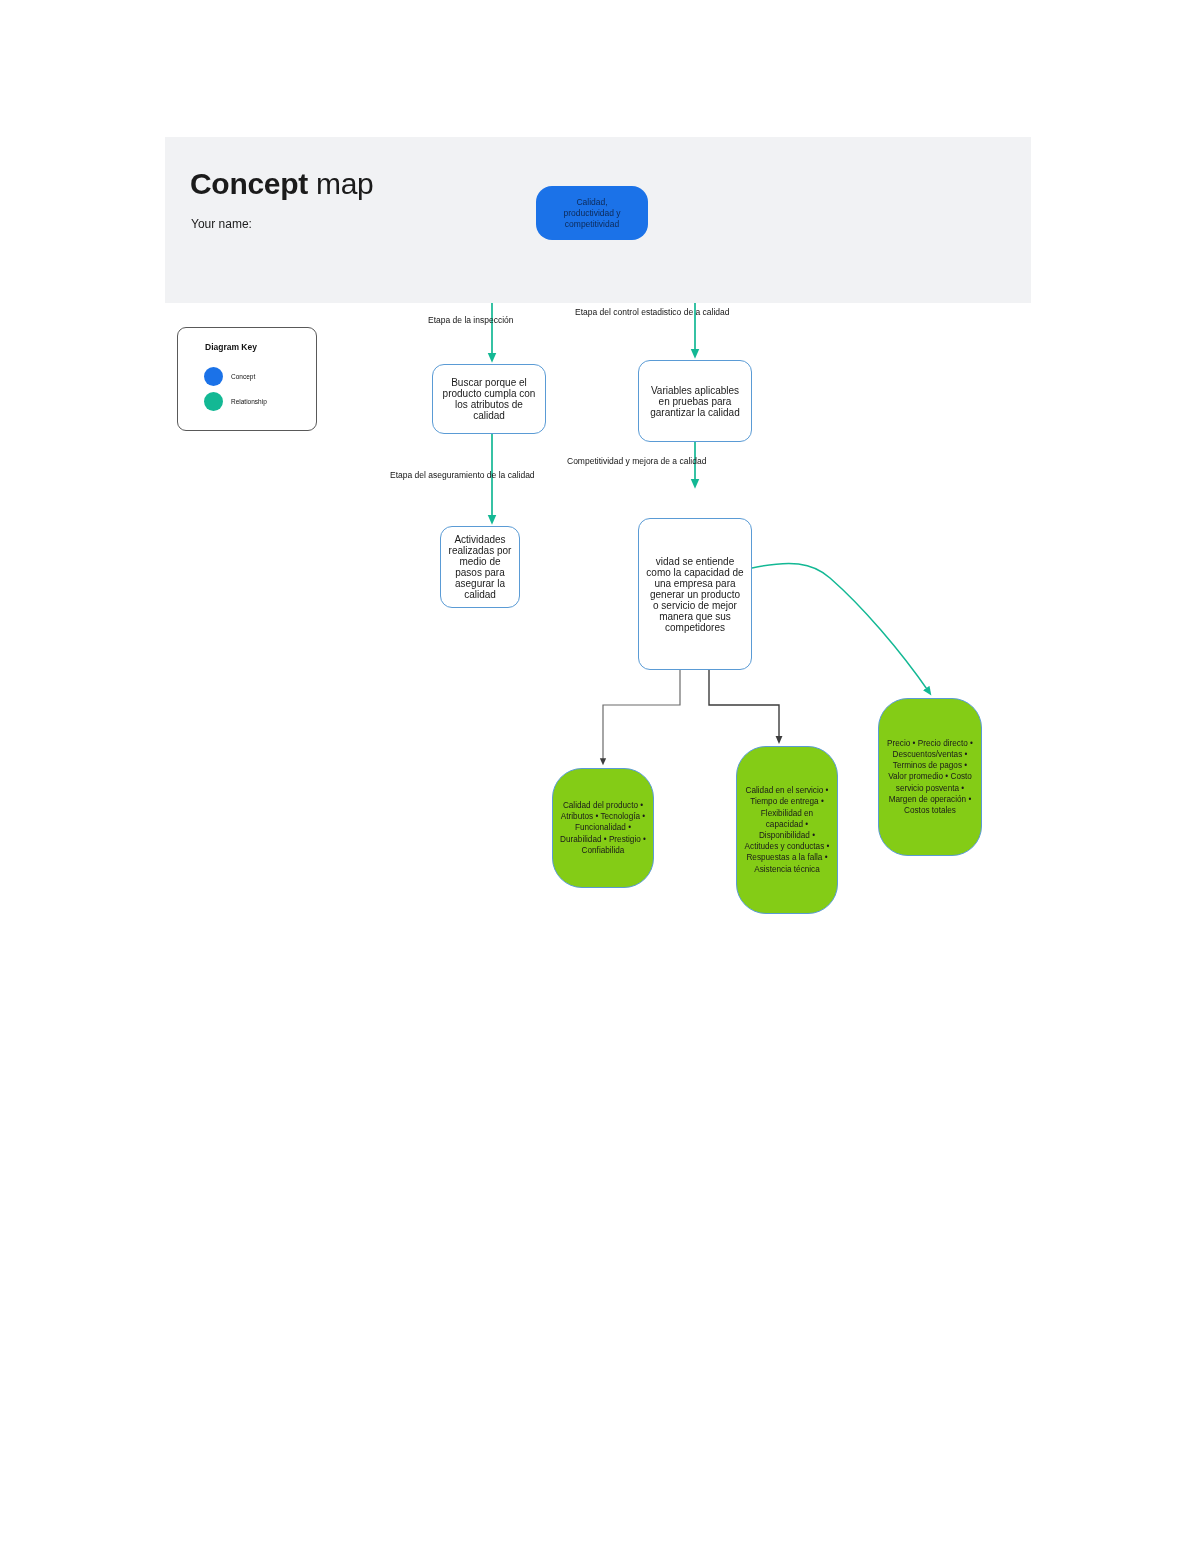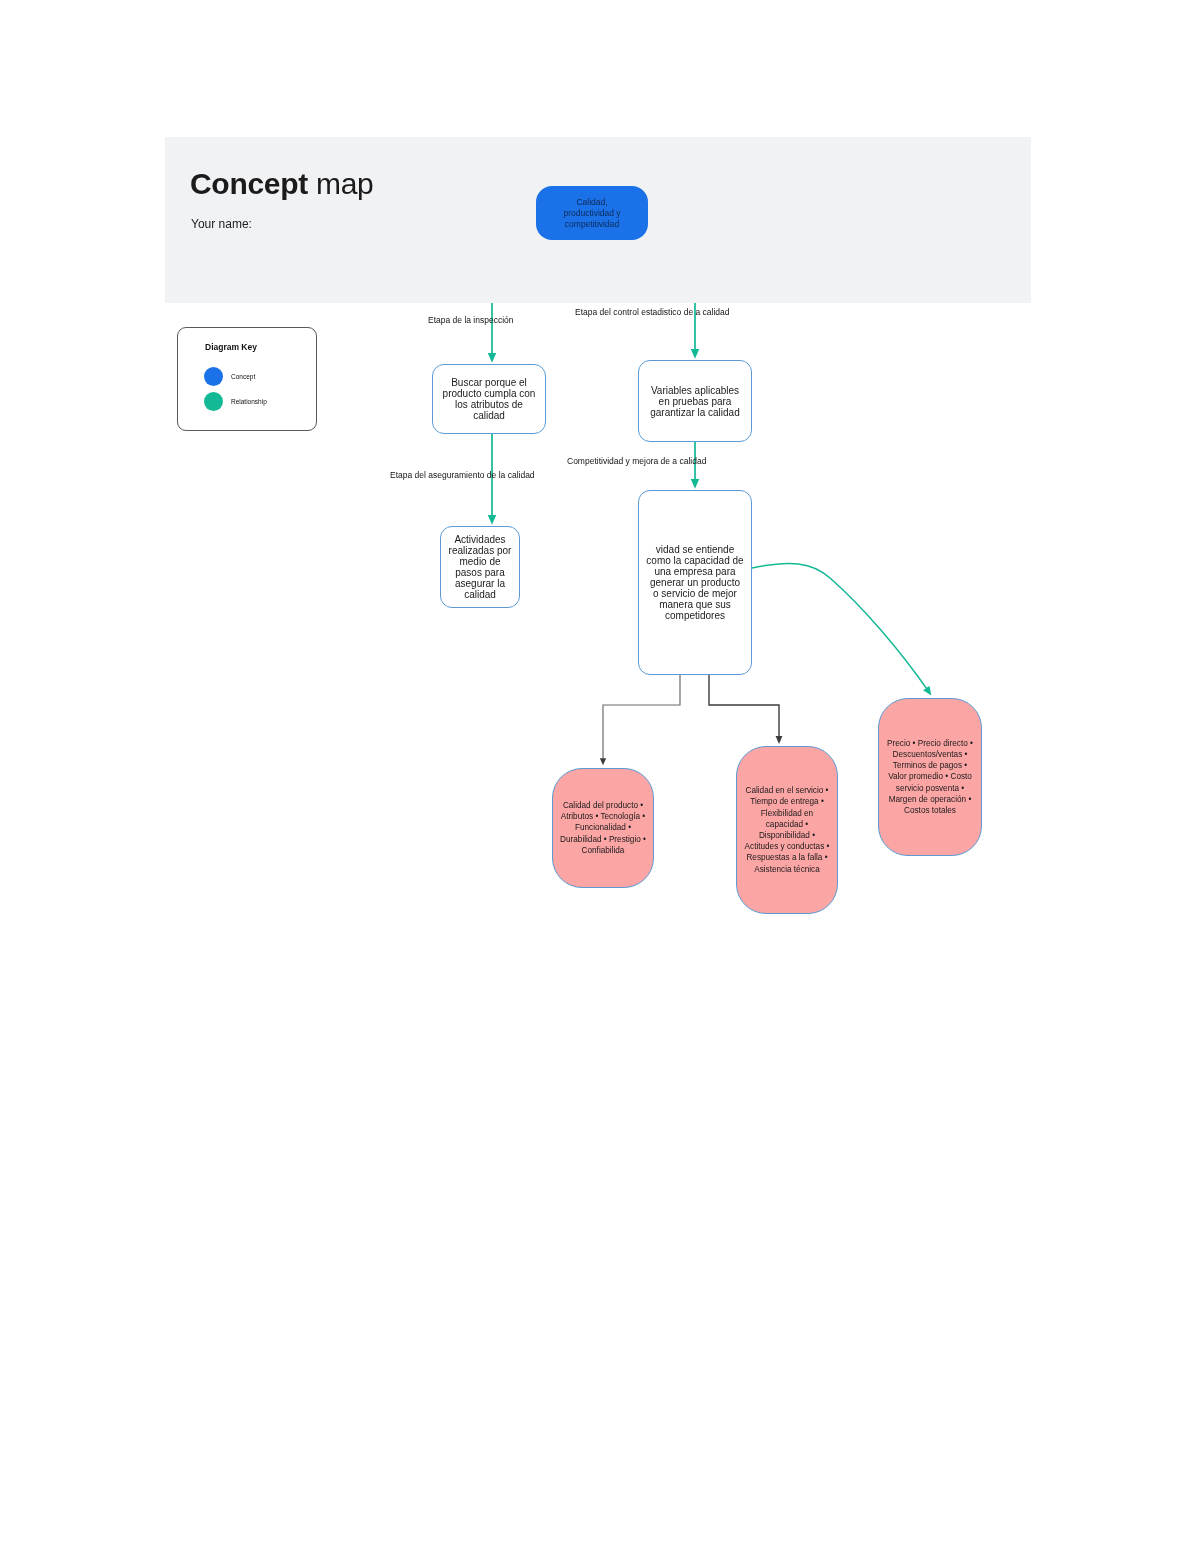--- a/index.html
+++ b/index.html
@@ -130,7 +130,7 @@
   .n-insp    { left: 432px; top: 364px; width: 114px; height: 70px; }
   .n-var     { left: 638px; top: 360px; width: 114px; height: 82px; }
   .n-aseg    { left: 440px; top: 526px; width: 80px; height: 82px; }
-  .n-comp    { left: 638px; top: 490px; width: 114px; height: 185px; }
+  .n-comp    { left: 638px; top: 518px; width: 114px; height: 152px; }
   .n-prod    { left: 552px; top: 768px; width: 102px; height: 120px; }
   .n-serv    { left: 728px; top: 746px; width: 102px; height: 168px; margin-left: 8px; }
   .n-precio  { left: 878px; top: 698px; width: 104px; height: 158px; }

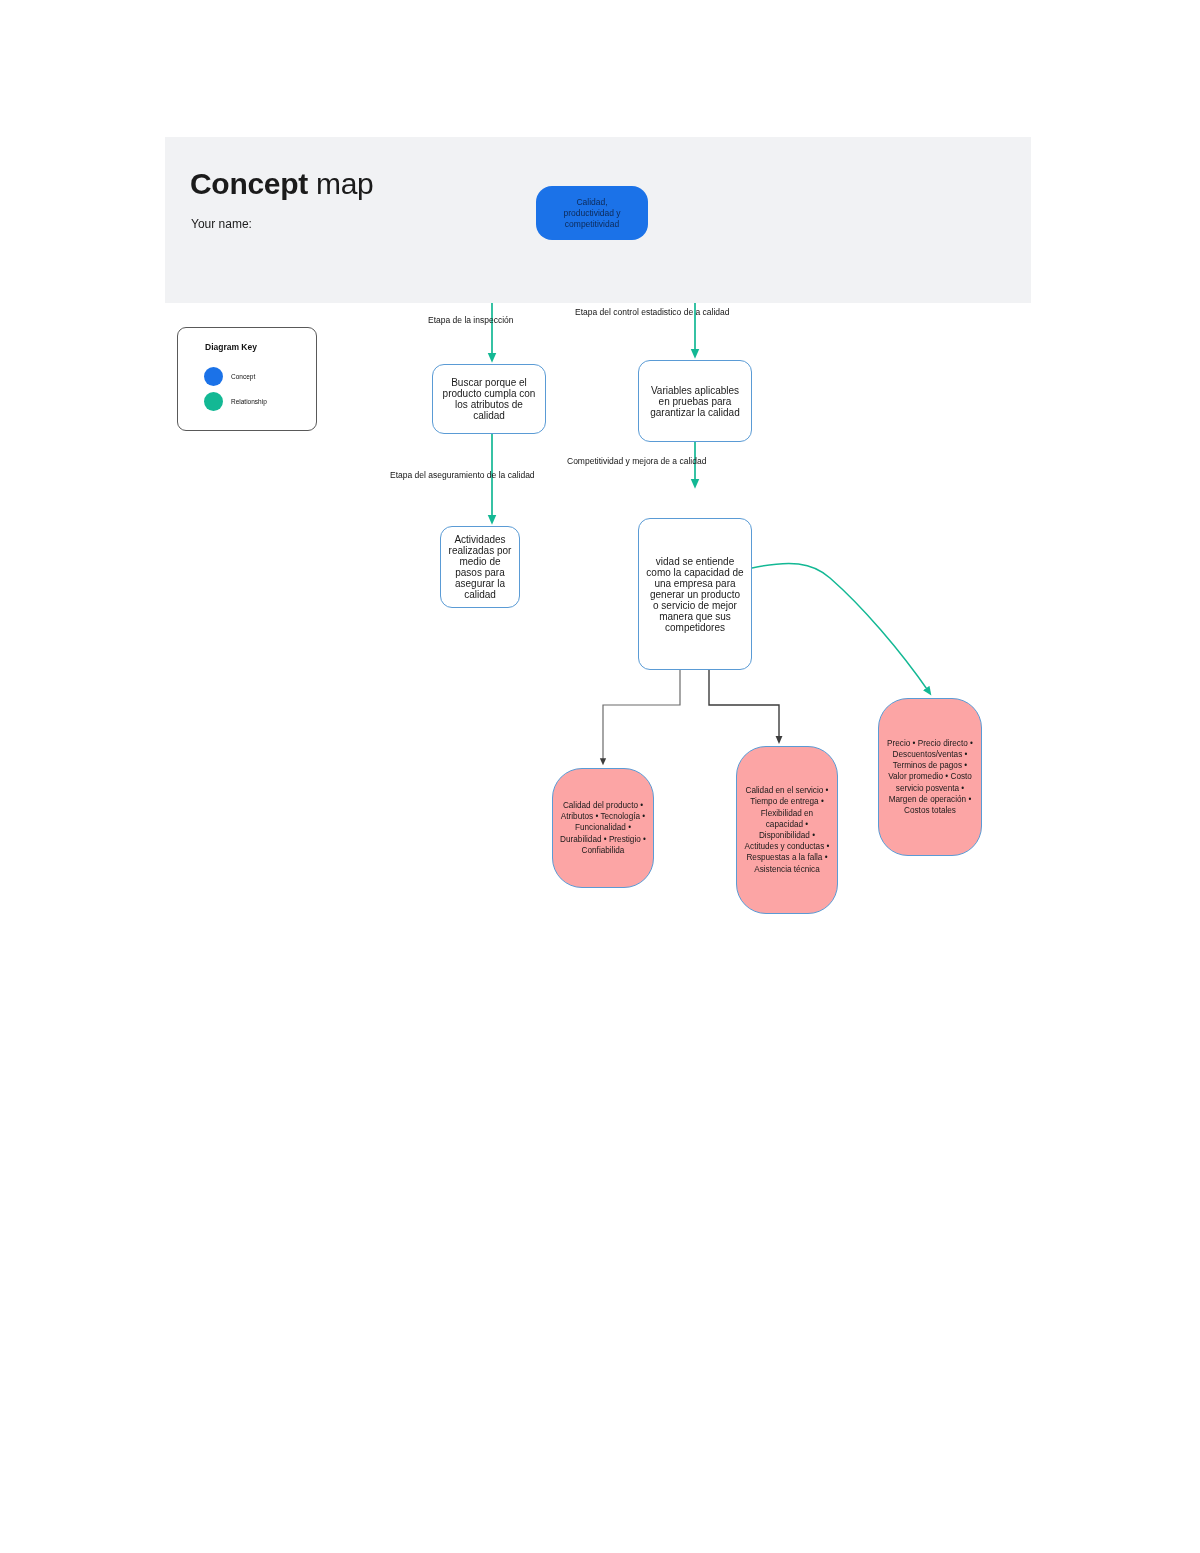--- a/index.html
+++ b/index.html
@@ -116,7 +116,7 @@
     padding: 20px 7px;
   }
   .node-leaf {
-    background: #fca5a5;
+    background: #84cc16;
     border: 1.1px solid #5a9bd5;
     border-radius: 30px;
     color: #1a1a1a;

